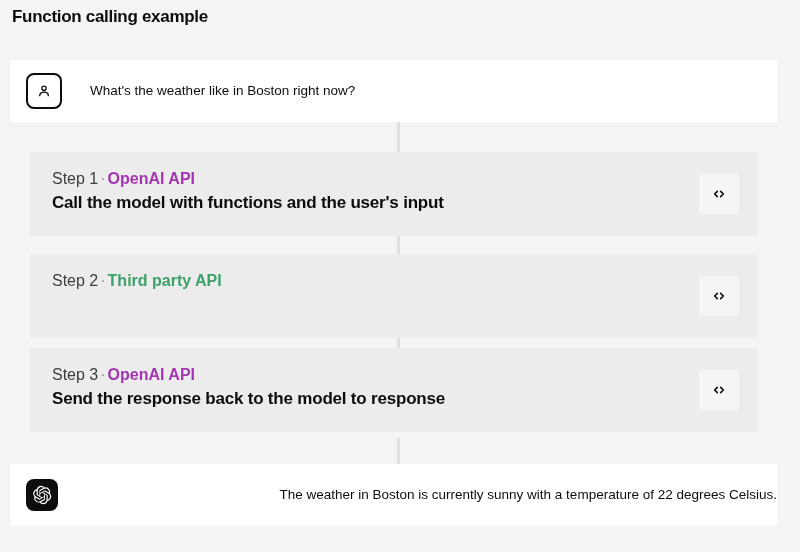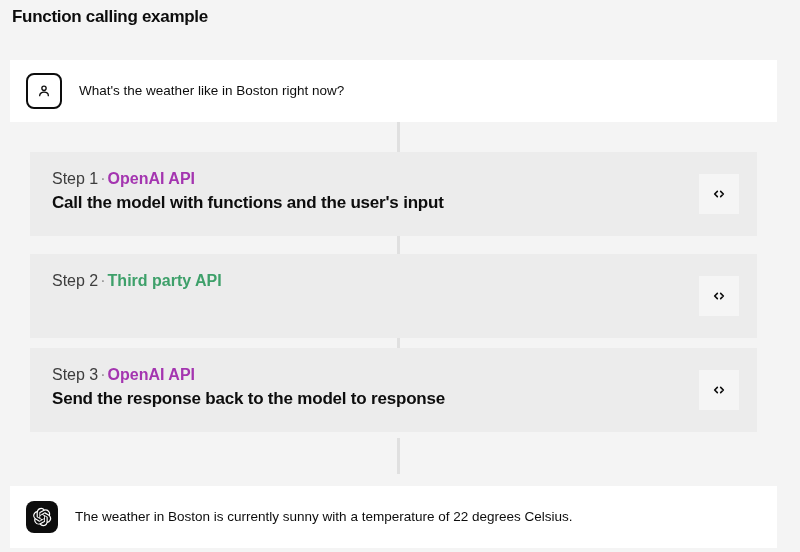--- a/index.html
+++ b/index.html
@@ -71,7 +71,7 @@
     background: #0d0d0d;
   }
   .message-text {
-    margin-left: 17px;
+    margin-left: 28px;
     font-size: 13.5px;
     color: #0d0d0d;
     line-height: 18px;

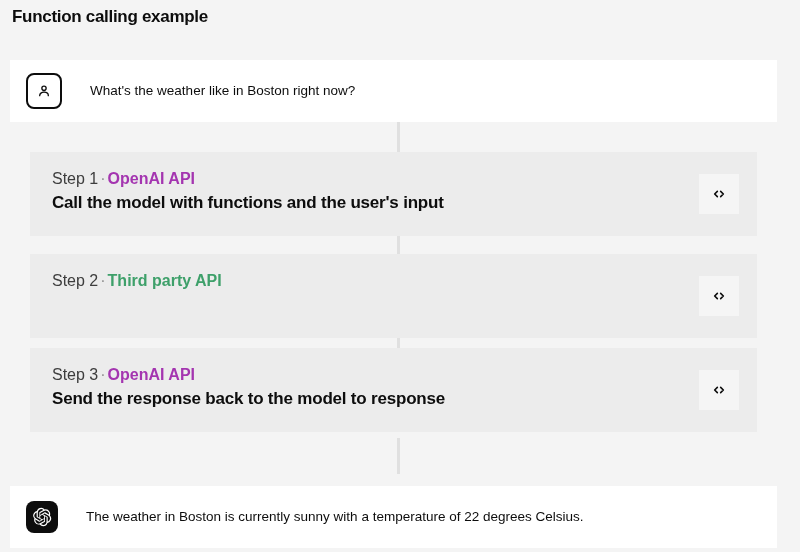--- a/index.html
+++ b/index.html
@@ -51,7 +51,7 @@
     z-index: 1;
   }
   .message-user { top: 60px; height: 62px; }
-  .message-assistant { top: 486px; height: 62px; }
+  .message-assistant { top: 464px; height: 62px; justify-content: space-between; }
 
   .avatar {
     width: 32px;

